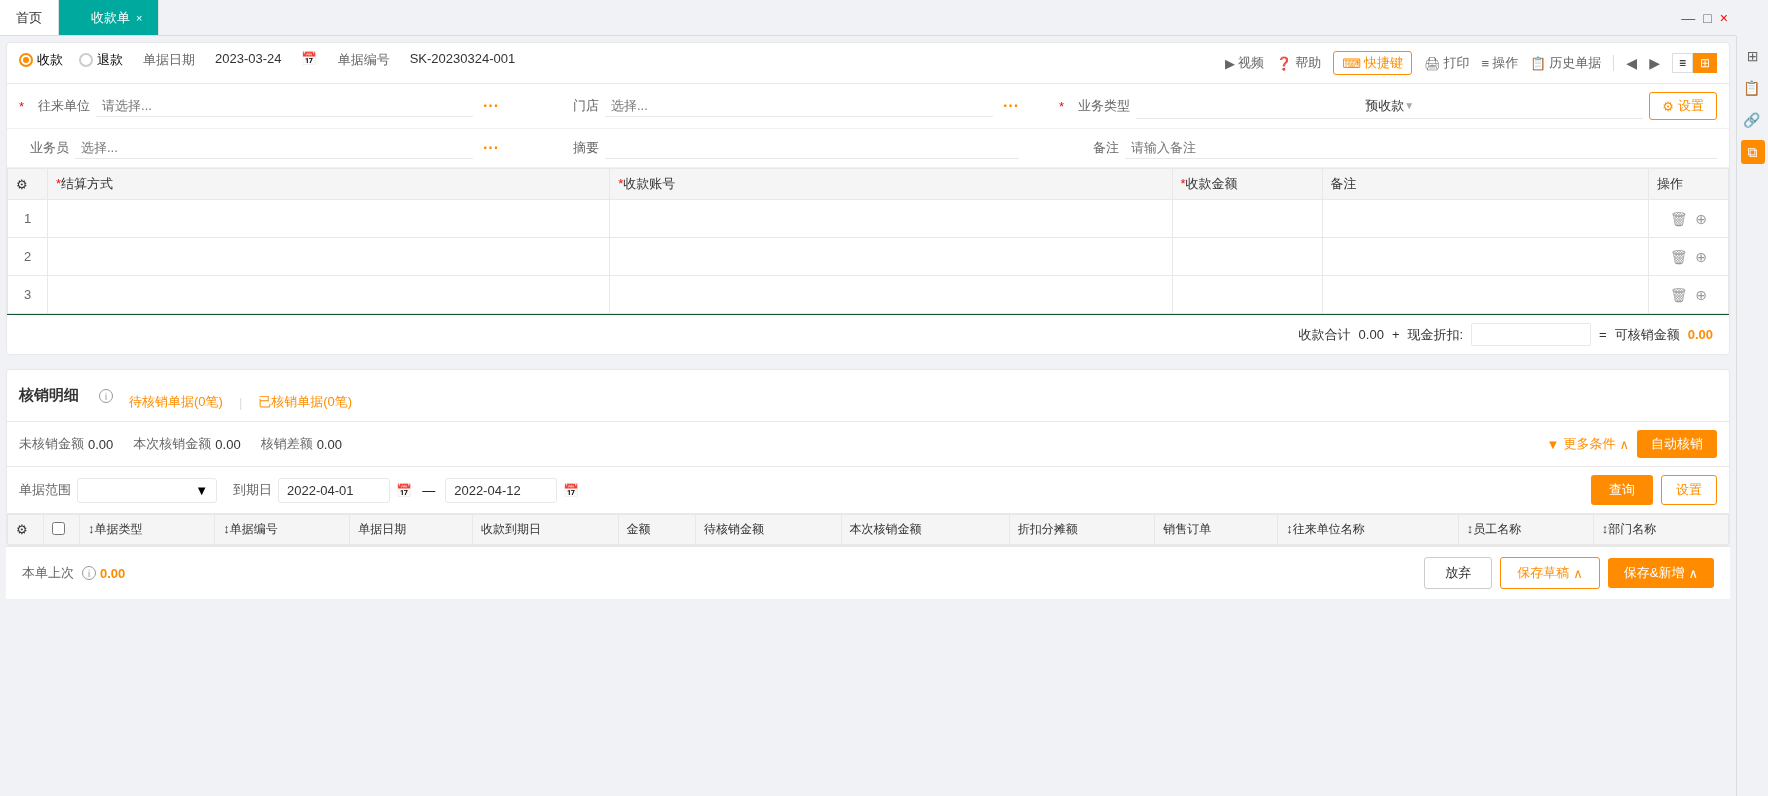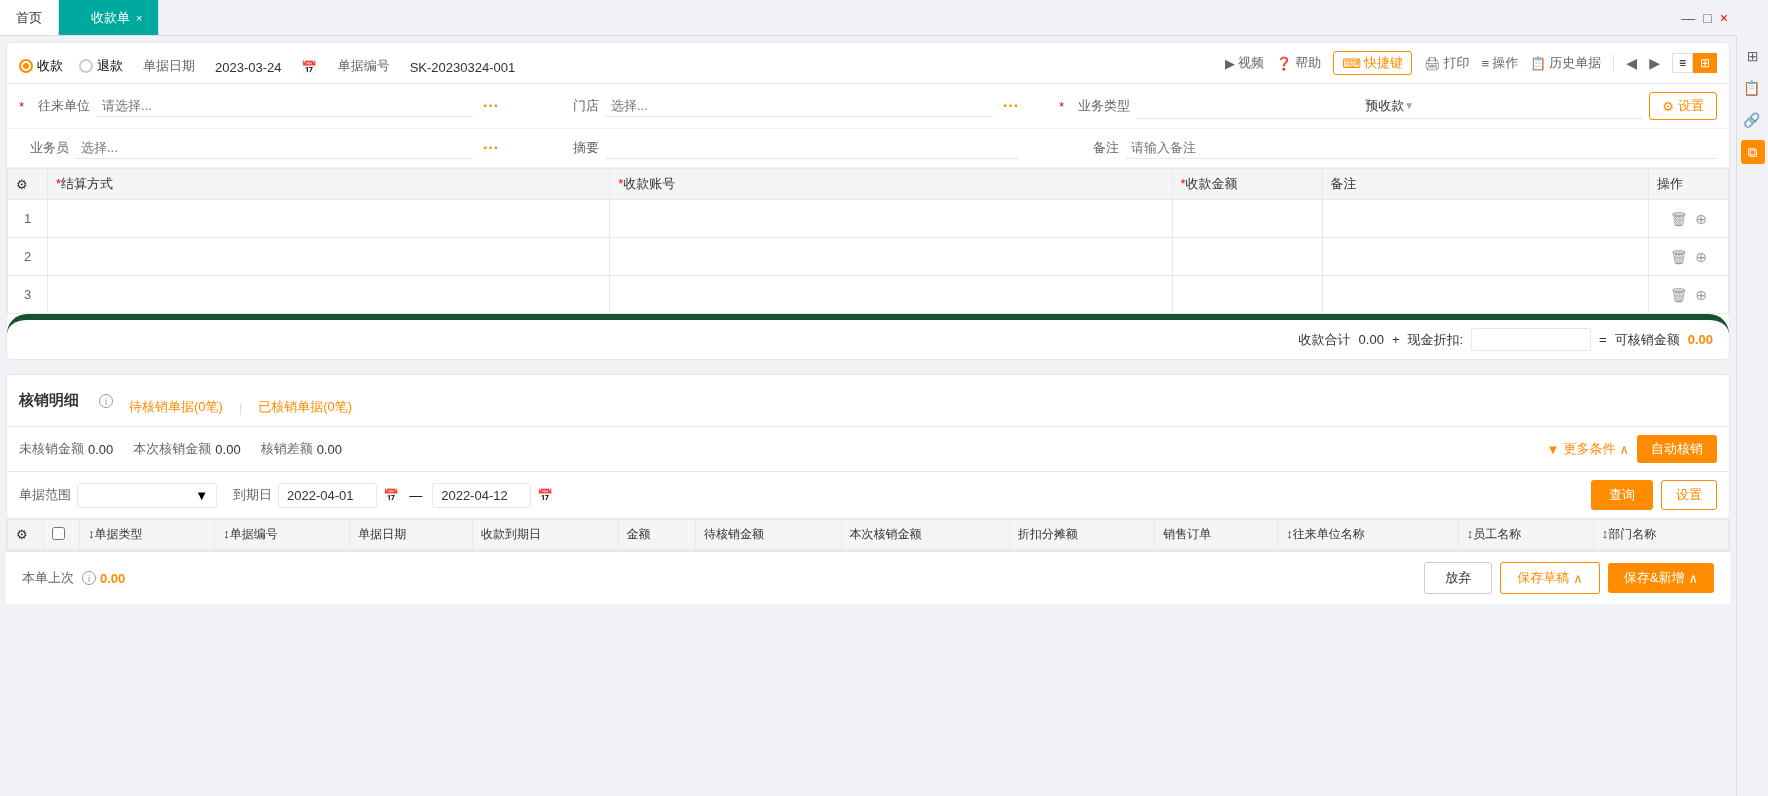--- a/index.html
+++ b/index.html
@@ -25,7 +25,7 @@
 
     
     .toolbar-row {
-      display: flex; align-items: flex-end; padding: 8px 12px; border-bottom: 1px solid #e8e8e8; gap: 20px;
+      display: flex; align-items: flex-start; padding: 8px 12px; border-bottom: 1px solid #e8e8e8; gap: 20px;
     }
     .radio-group { display: flex; align-items: center; gap: 16px; }
     .radio-item { display: flex; align-items: center; gap: 4px; cursor: pointer; }

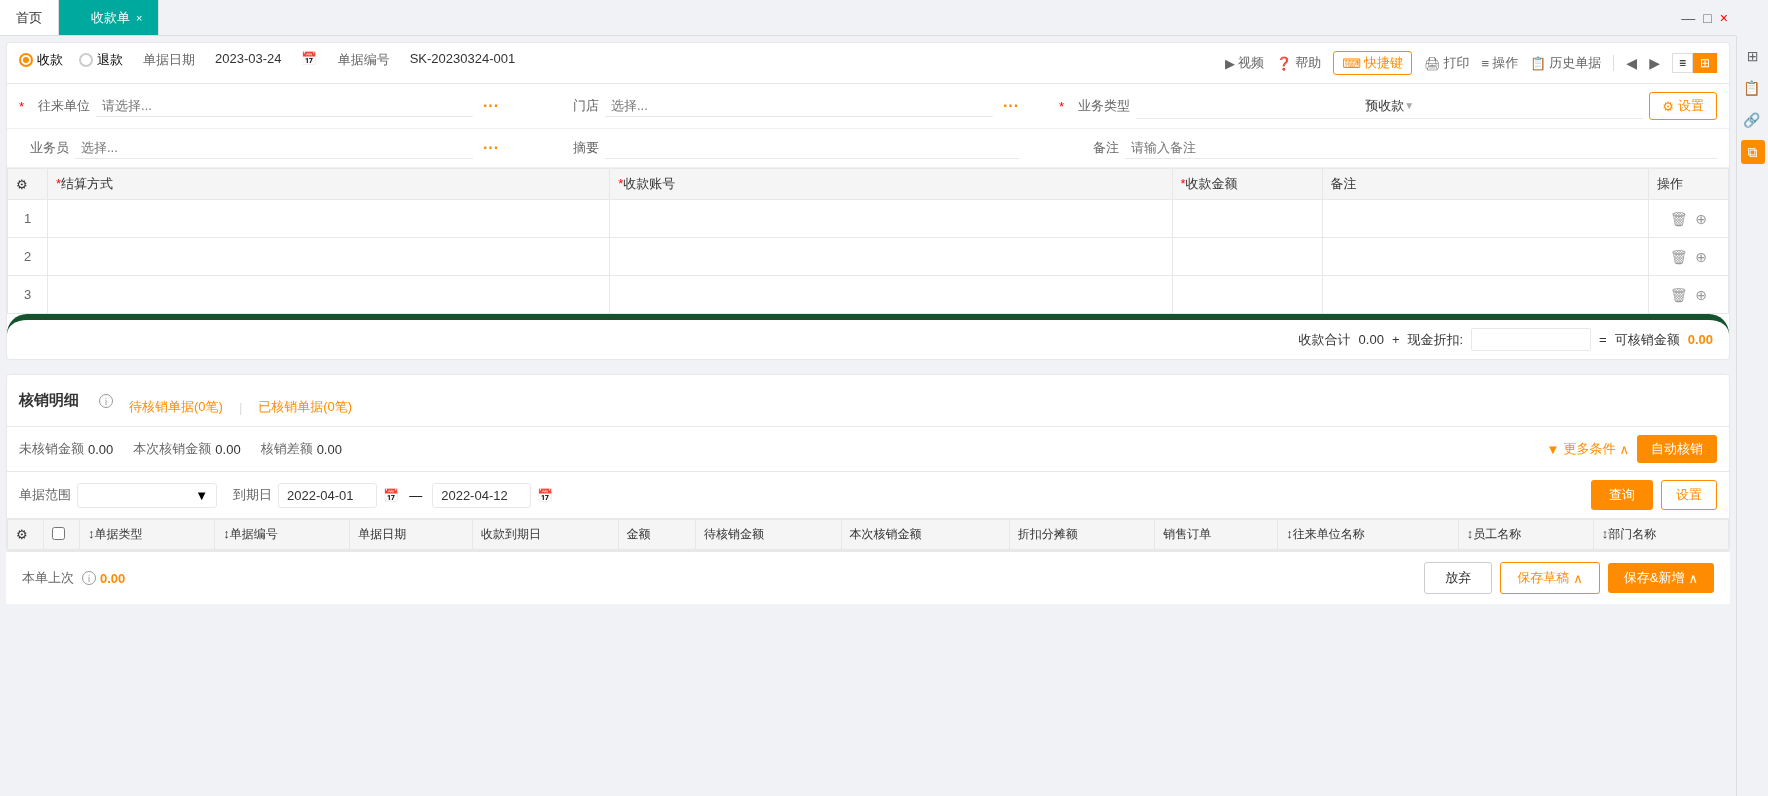--- a/index.html
+++ b/index.html
@@ -78,7 +78,7 @@
     
     .summary-row {
       display: flex; align-items: center; justify-content: flex-end; padding: 8px 16px;
-      border-top: 6px solid #14532d; gap: 8px; color: #333; border-radius: 20px;
+      border-top: 1px solid #14532d; gap: 8px; color: #333;
     }
     .summary-input {
       border: 1px solid #e8e8e8; padding: 3px 8px; width: 120px; outline: none;

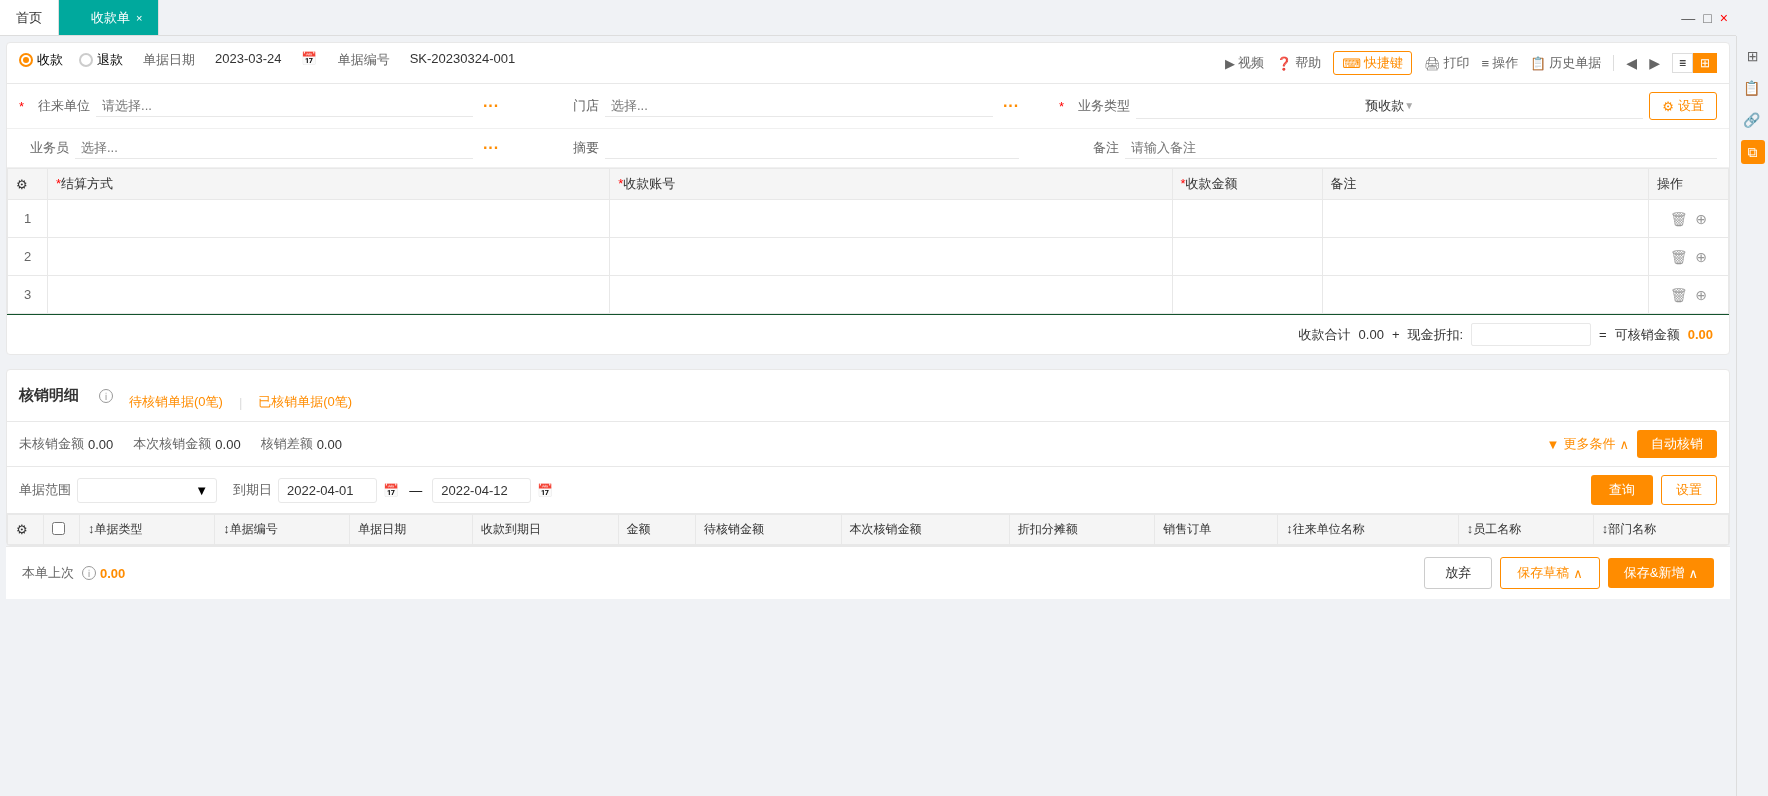--- a/index.html
+++ b/index.html
@@ -119,7 +119,7 @@
       display: flex; align-items: center; justify-content: space-between; cursor: pointer; background: #fff;
     }
     .date-input {
-      border: 1px solid #e8e8e8; padding: 4px 8px; border-radius: 3px; width: 99px;
+      border: 1px solid #e8e8e8; padding: 4px 8px; border-radius: 3px; width: 112px;
       font-size: 13px; outline: none; color: #333;
     }
     .filter-row-right { margin-left: auto; display: flex; gap: 8px; }

